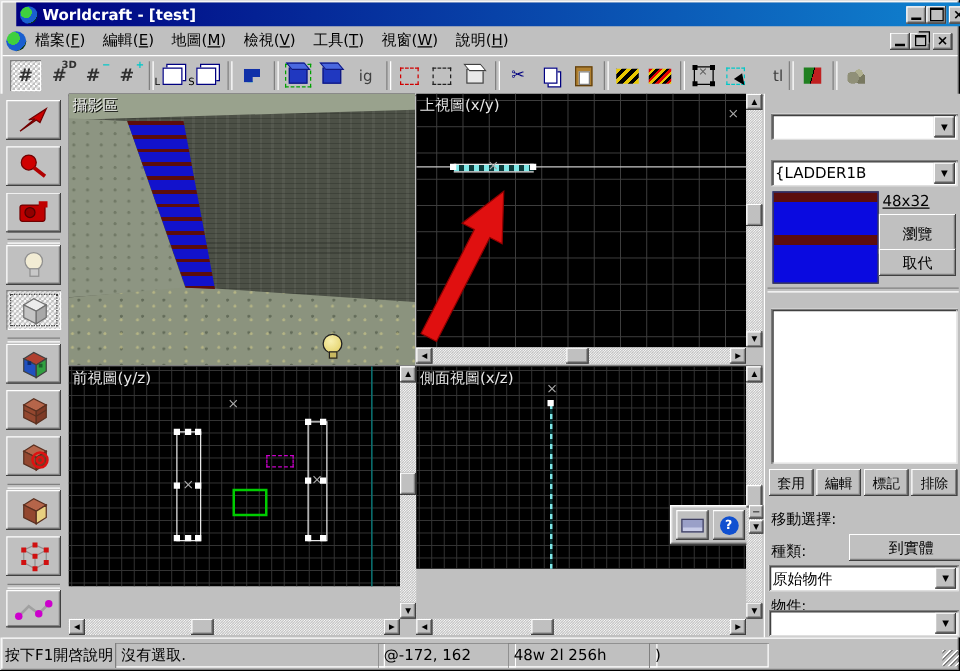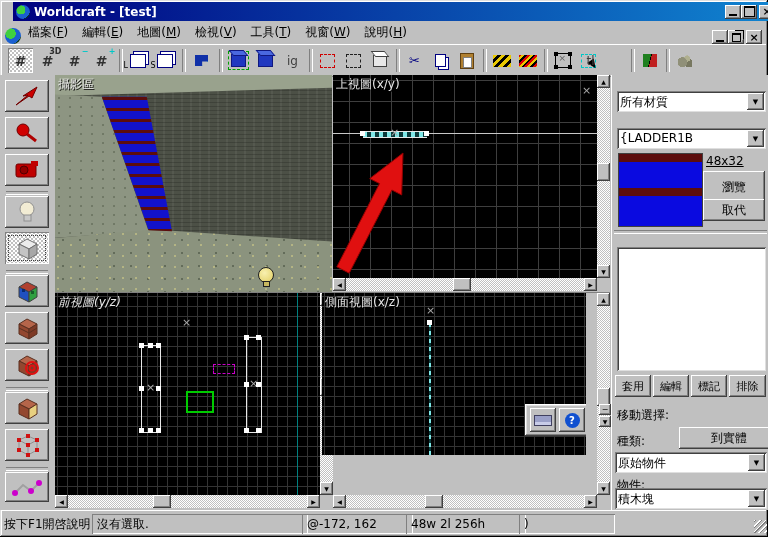--- a/index.html
+++ b/index.html
@@ -22,7 +22,7 @@
   .glyph-min{width:8px;height:2px;background:#000;margin-top:7px;}
   .glyph-max{width:9px;height:8px;border:1px solid #000;border-top:2px solid #000;}
   .glyph-restore{width:7px;height:6px;border:1px solid #000;border-top:2px solid #000;box-shadow:2px -2px 0 -0px #c0c0c0,3px -3px 0 0px #000;}
-  #menubar{left:2px;top:21px;width:764px;height:23px;display:flex;align-items:flex-end;}
+  #menubar{left:2px;top:21px;width:764px;height:23px;display:flex;align-items:center;}
   .menu-item{padding:3px 7px;white-space:nowrap;}
   .menu-item u{text-decoration:underline;}
   

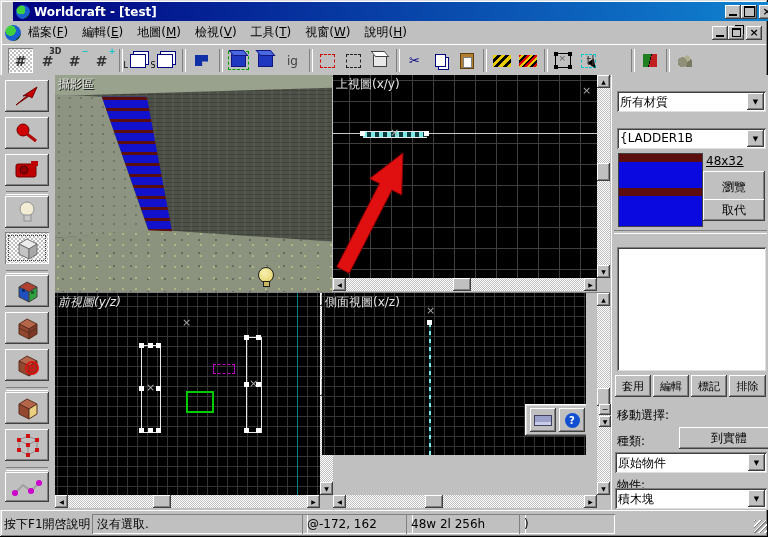--- a/index.html
+++ b/index.html
@@ -205,7 +205,7 @@
     <div class="tbtn" style="left:574px;">
         <span class="cyanbox"></span>
       </div>
-    <div class="tbtn" style="left:576px;">
+    <div class="tbtn" style="left:608px;">
         <span class="tlabel">tl</span>
       </div>
     <div class="tsep" style="left:629px;"></div>

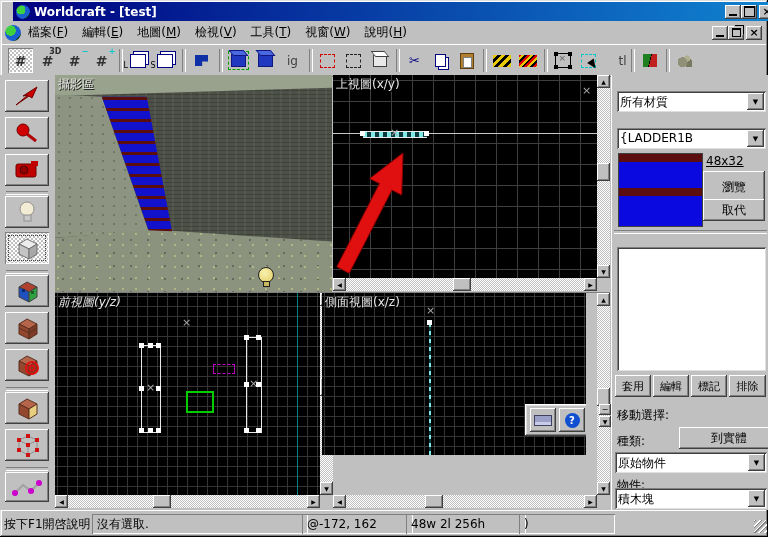--- a/index.html
+++ b/index.html
@@ -445,7 +445,6 @@
   <div class="abs" style="left:611px;top:75px;width:157px;height:435px;background:#c0c0c0;border-left:1px solid #fff;">
 
     <div class="combo field" style="left:5px;top:16px;width:149px;">
-      <span class="val">所有材質</span>
       <span class="arrow btn">▼</span>
     </div>
 

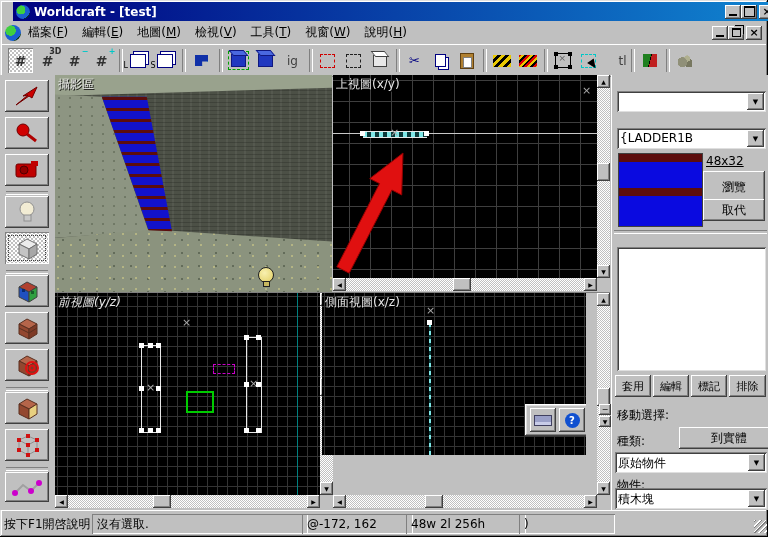--- a/index.html
+++ b/index.html
@@ -370,7 +370,7 @@
 
   <div class="abs" style="left:55px;top:292px;width:555px;height:1px;background:#808080;"></div>
 
-  <div class="abs vp grid-sm" style="left:55px;top:293px;width:265px;height:202px;font-style:italic;">
+  <div class="abs vp grid-sm" style="left:55px;top:293px;width:265px;height:176px;">
     <div class="vplabel">前視圖(y/z)</div>
     <div class="abs" style="left:242px;top:0;width:1px;height:202px;background:#008080;"></div>
     <div class="xmark" style="left:127px;top:26px;">×</div>

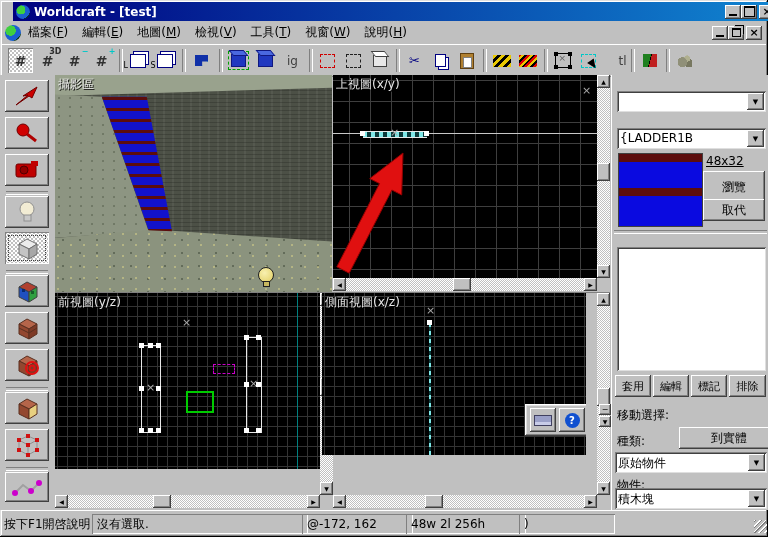--- a/index.html
+++ b/index.html
@@ -411,7 +411,7 @@
     <div class="sbtn" style="left:252px;top:0;">▶</div>
   </div>
 
-  <div class="abs vp grid-sm" style="left:322px;top:293px;width:264px;height:162px;text-decoration:underline;">
+  <div class="abs vp grid-sm" style="left:333px;top:293px;width:264px;height:162px;text-decoration:underline;">
     <div class="vplabel">側面視圖(x/z)</div>
 
     <div class="abs" style="left:107px;top:30px;width:2px;height:172px;background:repeating-linear-gradient(to bottom,#7fe8e8 0 4px,#0a3a3a 4px 8px);z-index:3;"></div>

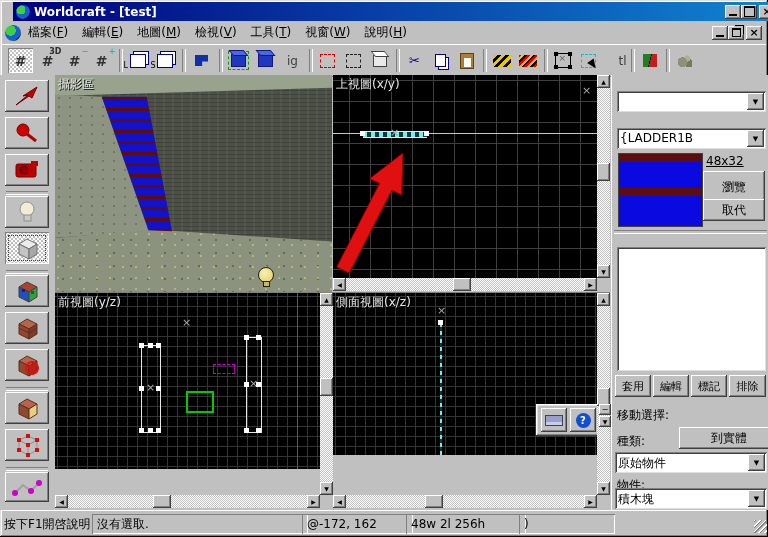--- a/index.html
+++ b/index.html
@@ -479,7 +479,6 @@
     </div>
     <div class="rlabel" style="left:5px;top:402px;">物件:</div>
     <div class="combo field" style="left:3px;top:413px;width:152px;">
-      <span class="val">積木塊</span>
       <span class="arrow btn">▼</span>
     </div>
   </div>

